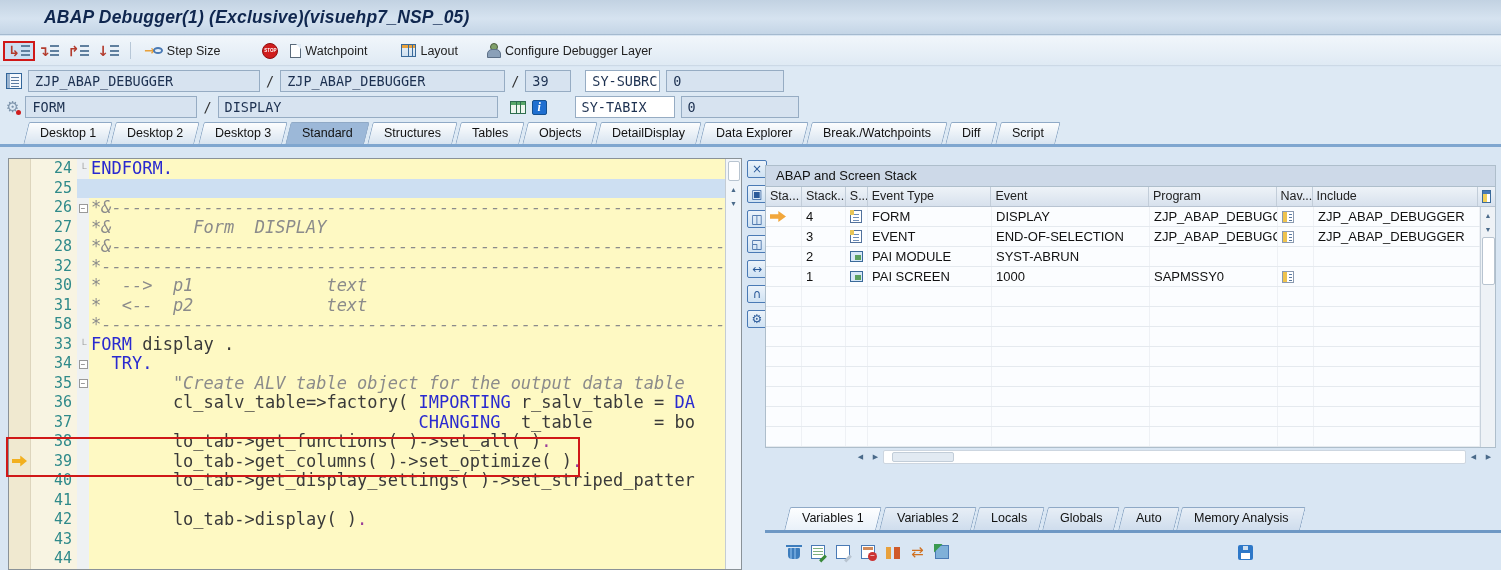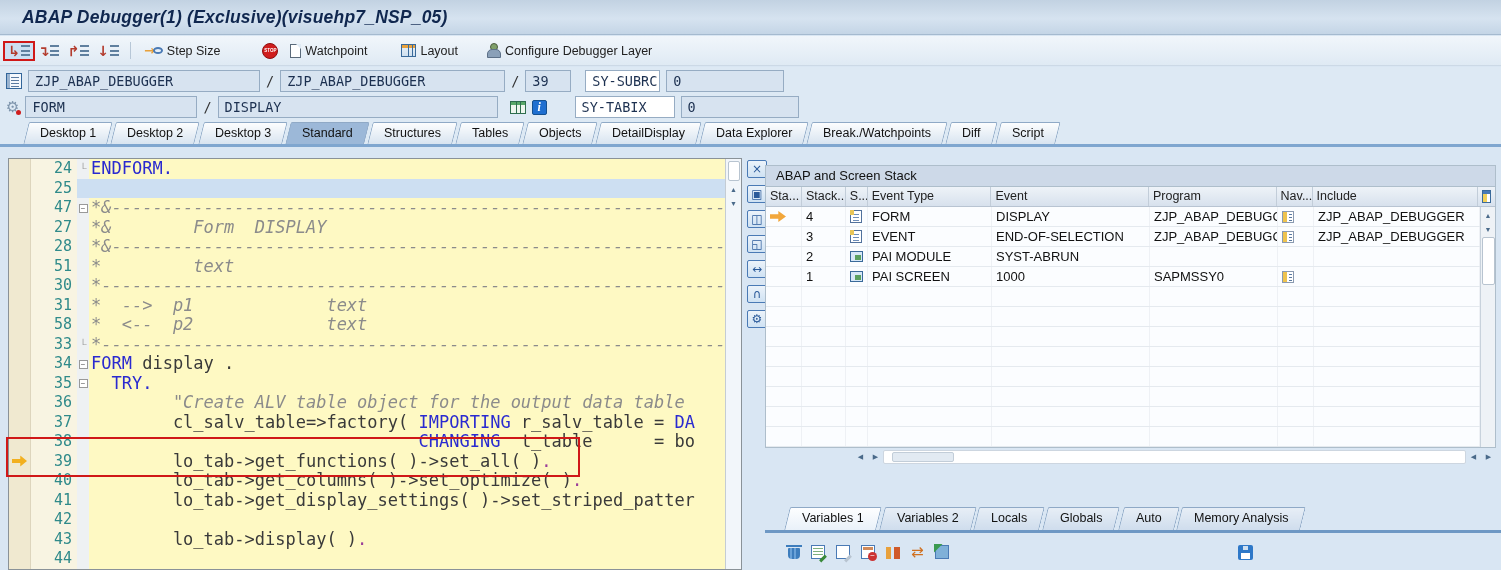--- a/index.html
+++ b/index.html
@@ -10,7 +10,7 @@
   #titlebar{position:absolute;left:0;top:0;right:0;height:35px;
     background:linear-gradient(#c2d2e2,#d6e3f0 55%,#c4d5e6);
     border-bottom:1px solid #a5bacf;color:#10274f;font-style:italic;font-weight:bold;
-    font-size:17.5px;line-height:34px;padding-left:22px;letter-spacing:.2px}
+    font-size:17.5px;line-height:34px;padding-left:44px;letter-spacing:.2px}
 
   
   #toolbar{position:absolute;left:0;top:36px;right:0;height:30px;

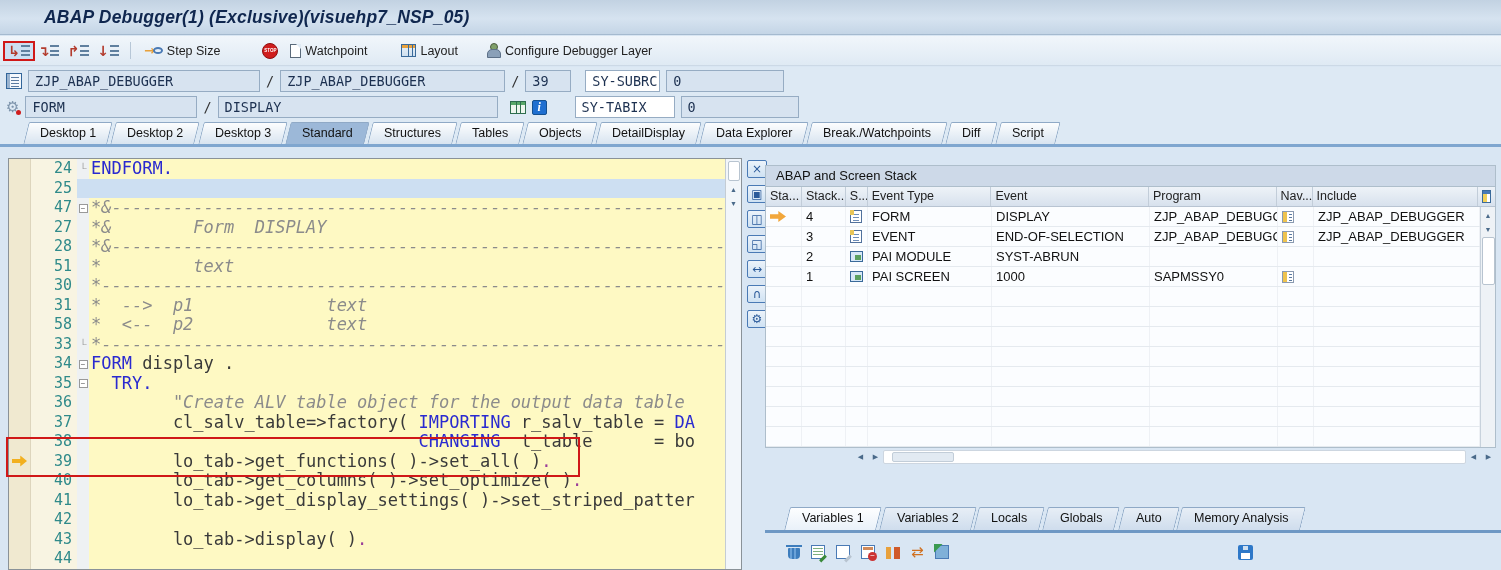--- a/index.html
+++ b/index.html
@@ -293,7 +293,7 @@
     <div class="col-num" id="numCol">
         <div class="ln">24</div>
         <div class="ln">25</div>
-        <div class="ln">47</div>
+        <div class="ln">26</div>
         <div class="ln">27</div>
         <div class="ln">28</div>
         <div class="ln">51</div>

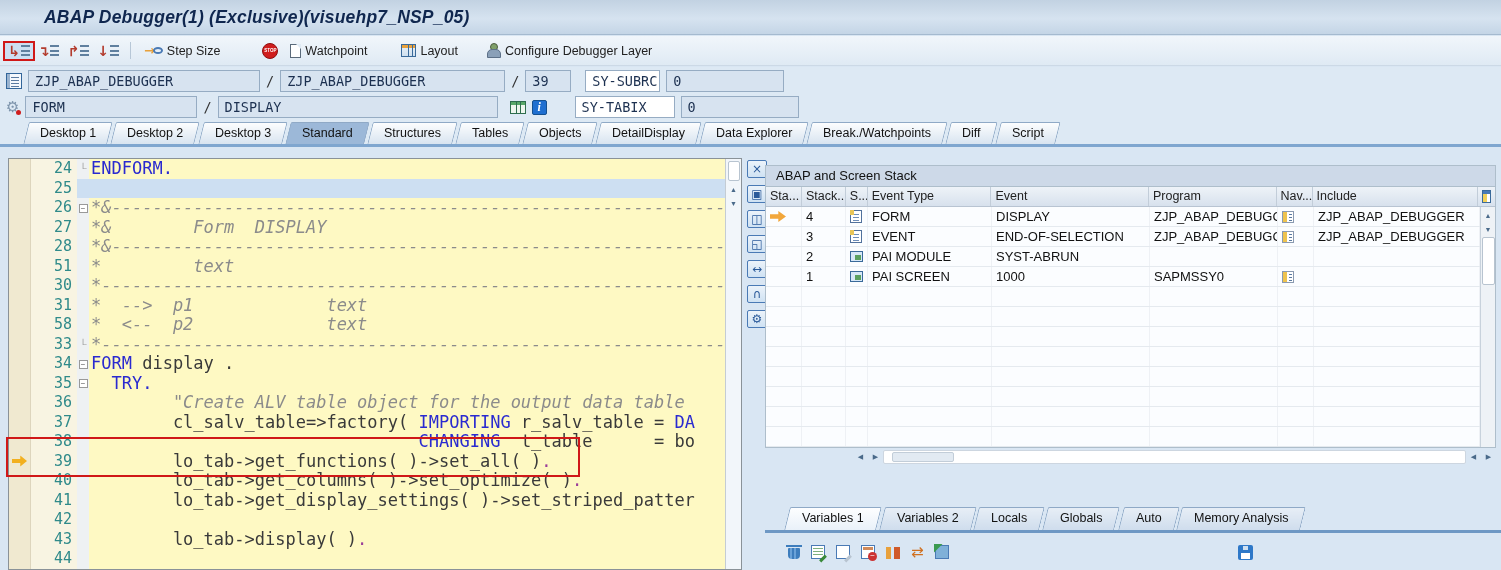--- a/index.html
+++ b/index.html
@@ -296,7 +296,7 @@
         <div class="ln">26</div>
         <div class="ln">27</div>
         <div class="ln">28</div>
-        <div class="ln">51</div>
+        <div class="ln">32</div>
         <div class="ln">30</div>
         <div class="ln">31</div>
         <div class="ln">58</div>

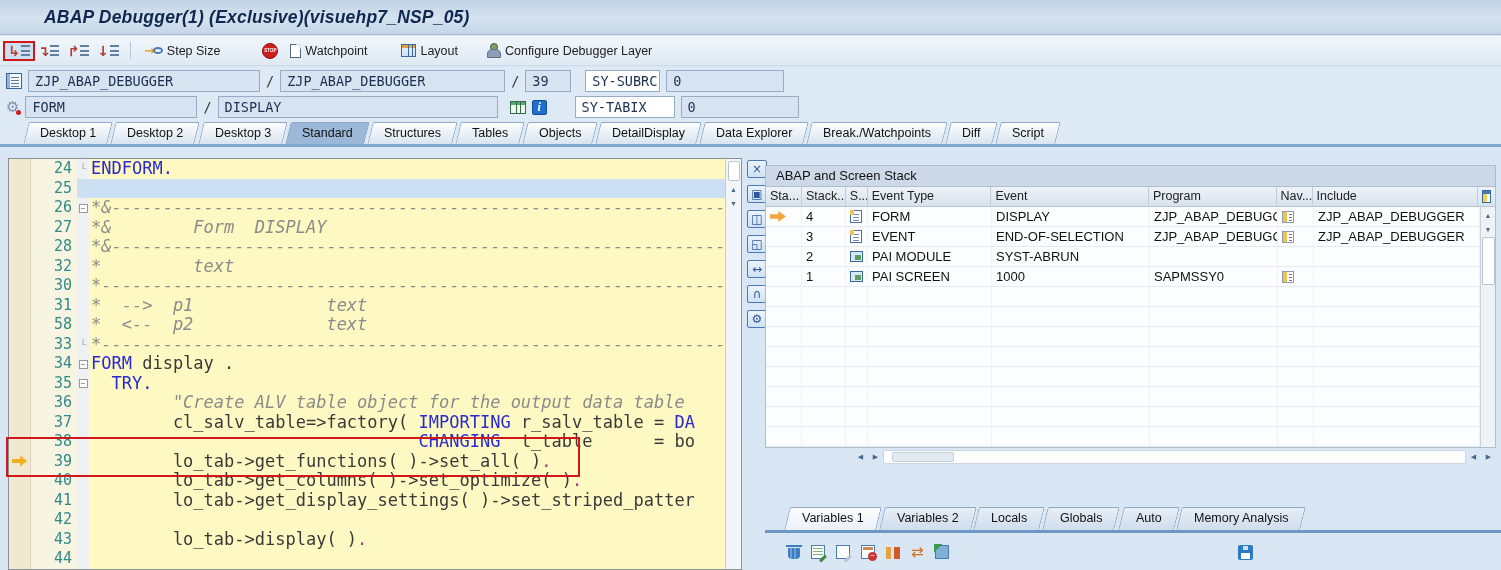--- a/index.html
+++ b/index.html
@@ -342,7 +342,6 @@
         <div class="ln"><span class="cm">*&amp;---------------------------------------------------------------------------*</span></div>
         <div class="ln"><span class="cm">*&amp;        Form  DISPLAY</span></div>
         <div class="ln"><span class="cm">*&amp;---------------------------------------------------------------------------*</span></div>
-        <div class="ln"><span class="cm">*         text</span></div>
         <div class="ln"><span class="cm">*----------------------------------------------------------------------------*</span></div>
         <div class="ln"><span class="cm">*  --&gt;  p1             text</span></div>
         <div class="ln"><span class="cm">*  &lt;--  p2             text</span></div>

